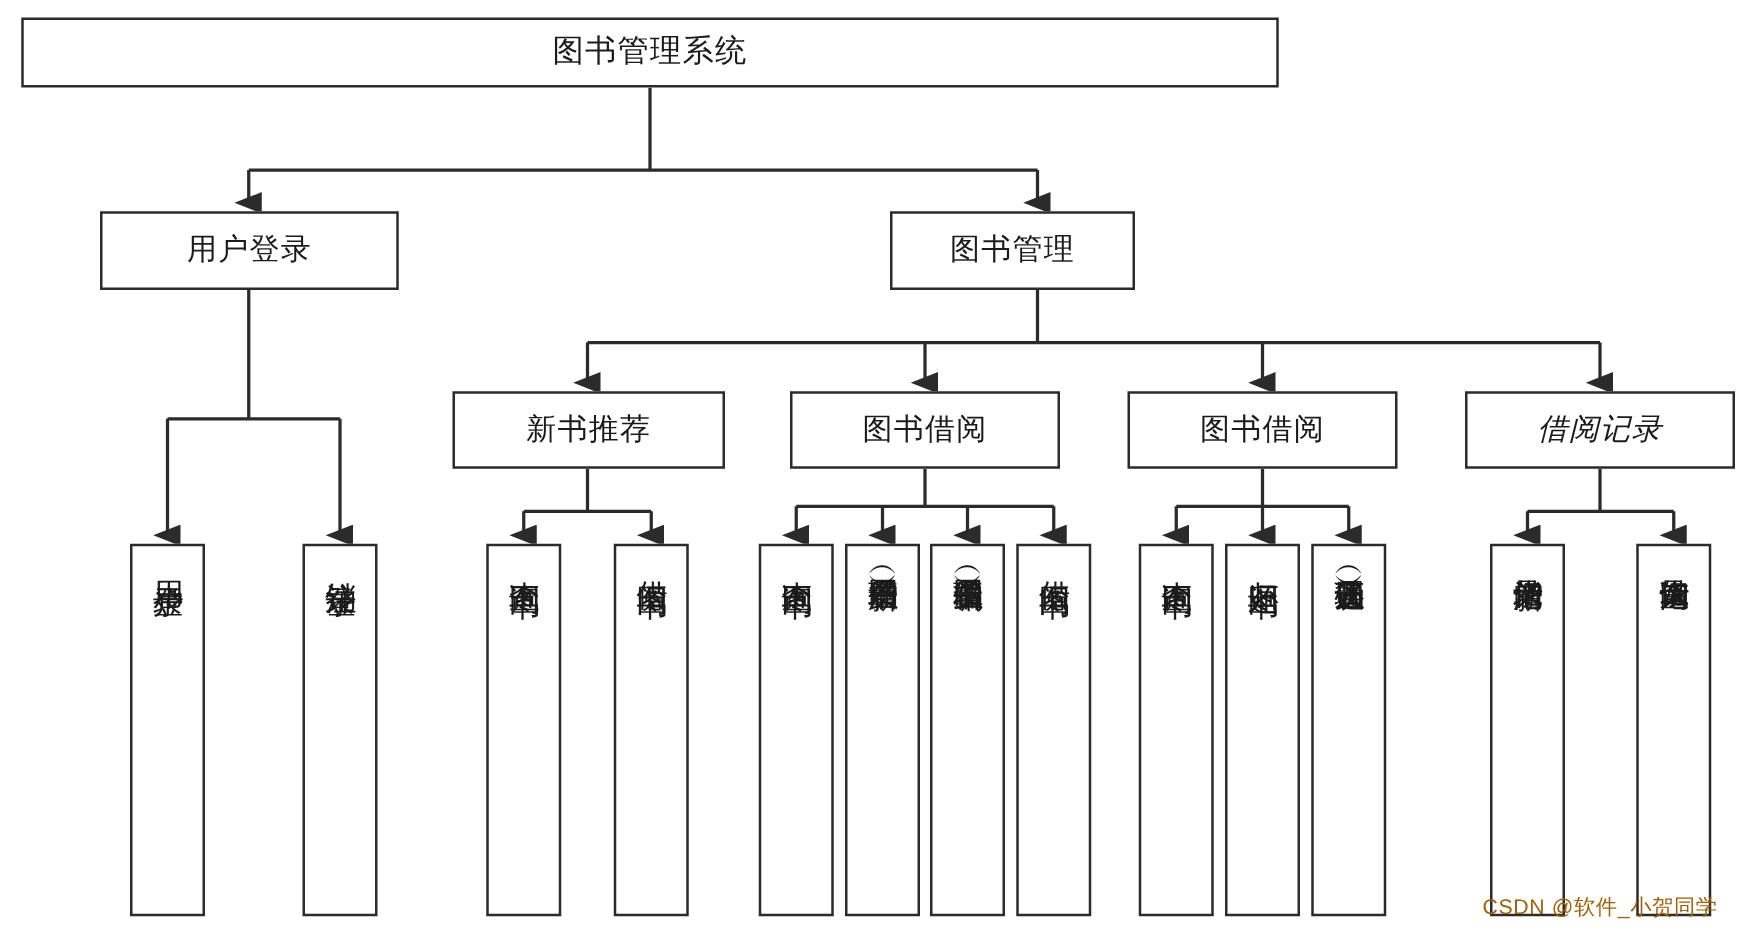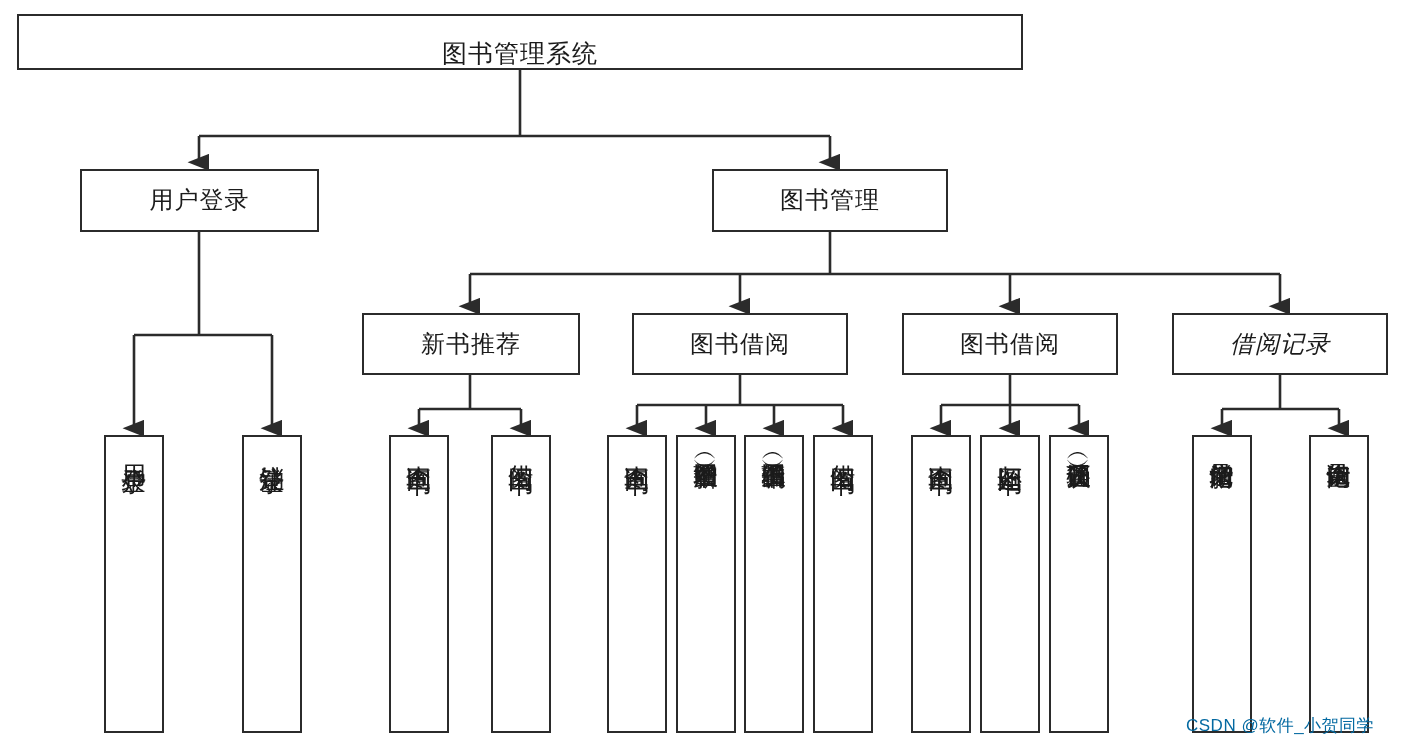--- a/index.html
+++ b/index.html
@@ -134,7 +134,7 @@
     </g>
   </svg>
 
-  <div class="node node-h node-root" style="left:17px; top:14px; width:1006px; height:56px;align-items:flex-end;">
+  <div class="node node-h node-root" style="left:17px; top:14px; width:1006px; height:56px;">
     <span class="node-label">图书管理系统</span>
   </div>
 

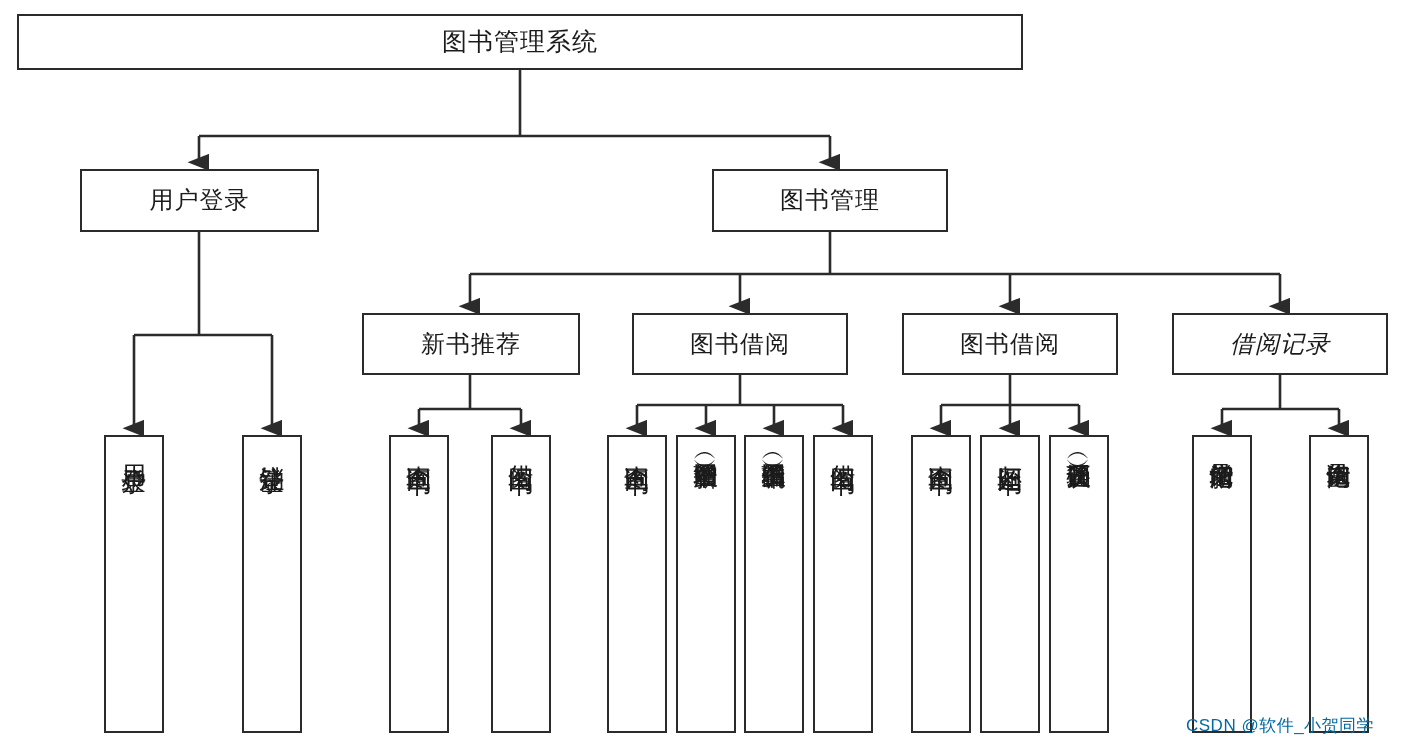--- a/index.html
+++ b/index.html
@@ -141,7 +141,7 @@
   <div class="node node-h" style="left:80px; top:169px; width:239px; height:63px;">
     <span class="node-label">用户登录</span>
   </div>
-  <div class="node node-h" style="left:712px; top:169px; width:236px; height:63px;">
+  <div class="node node-h" style="left:712px; top:169px; width:196px; height:63px;">
     <span class="node-label">图书管理</span>
   </div>
 

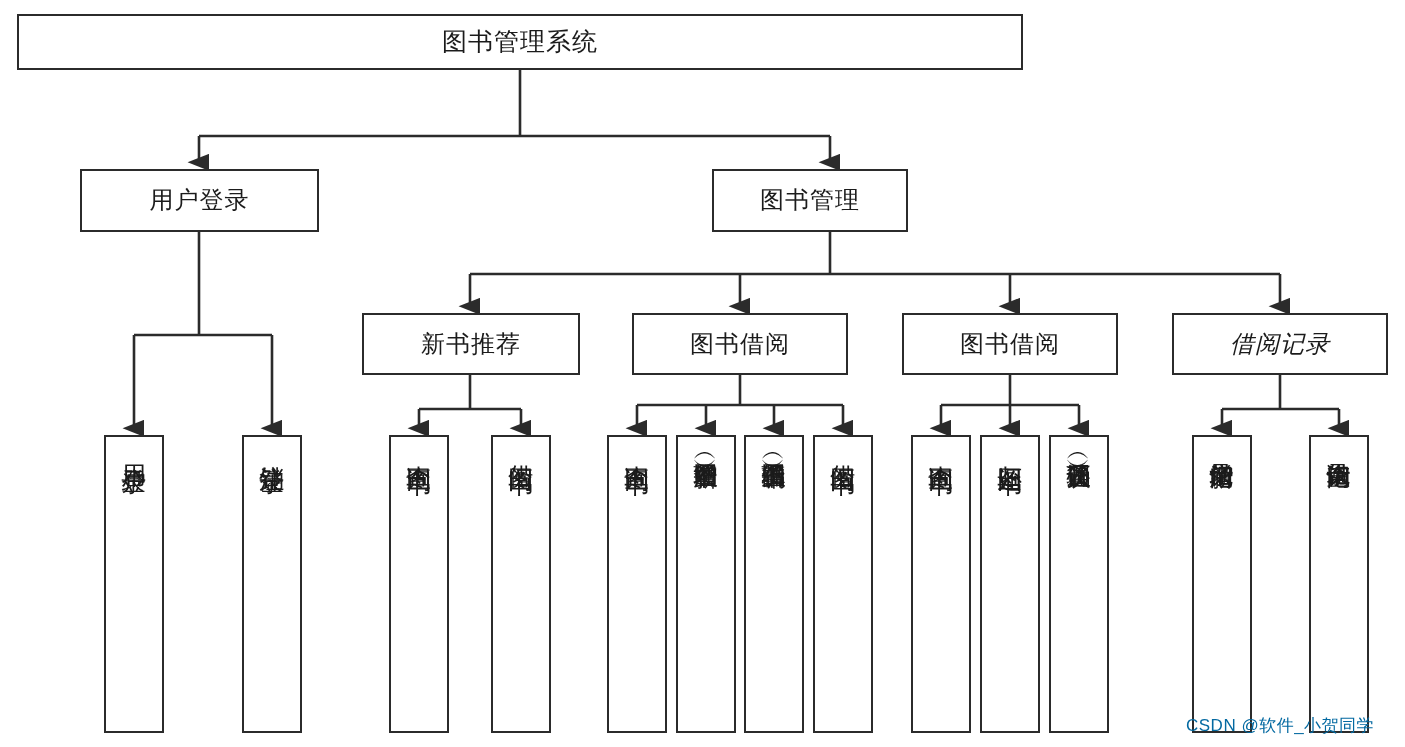--- a/index.html
+++ b/index.html
@@ -73,7 +73,7 @@
     left: 1186px;
     top: 714px;
     font-size: 17px;
-    color: #0369a1;
+    color: #a16207;
     letter-spacing: 0.5px;
     white-space: nowrap;
     font-family: "Liberation Sans", "DejaVu Sans", sans-serif;

